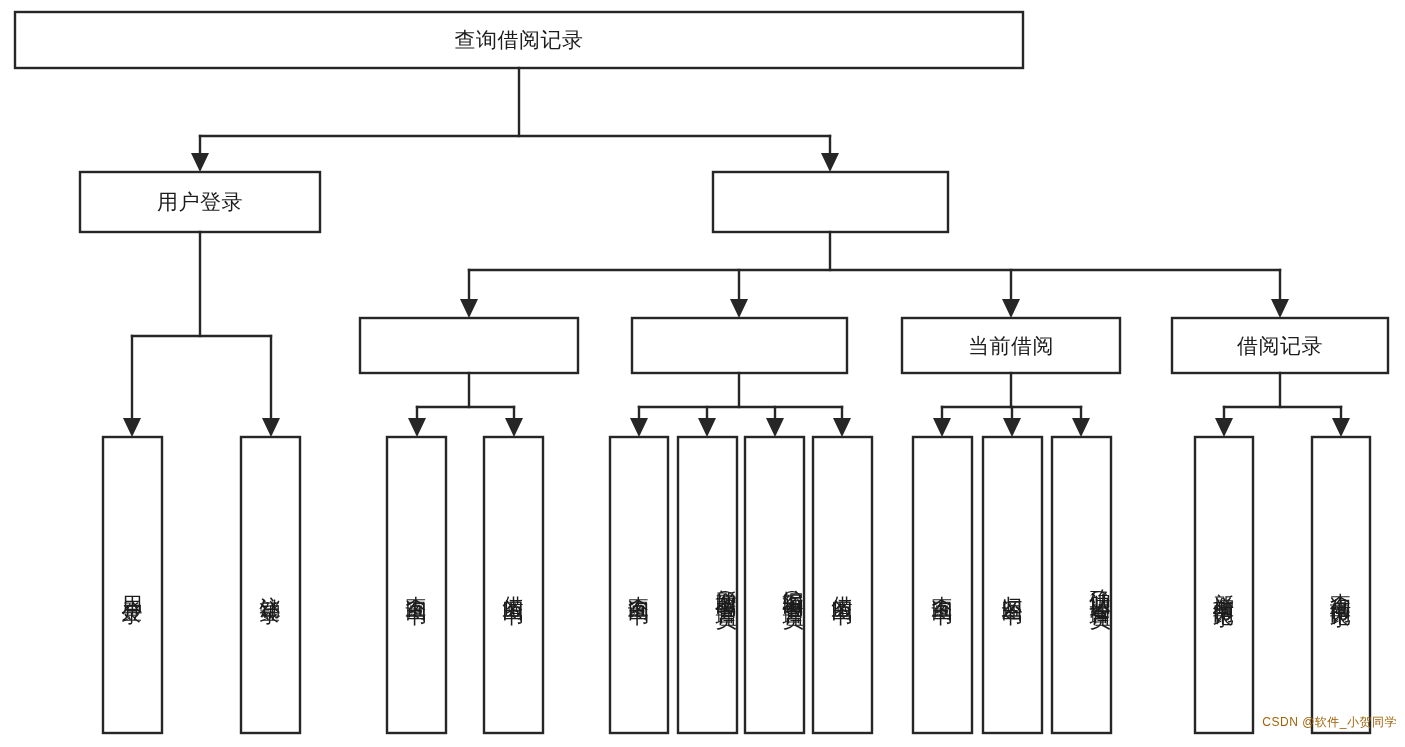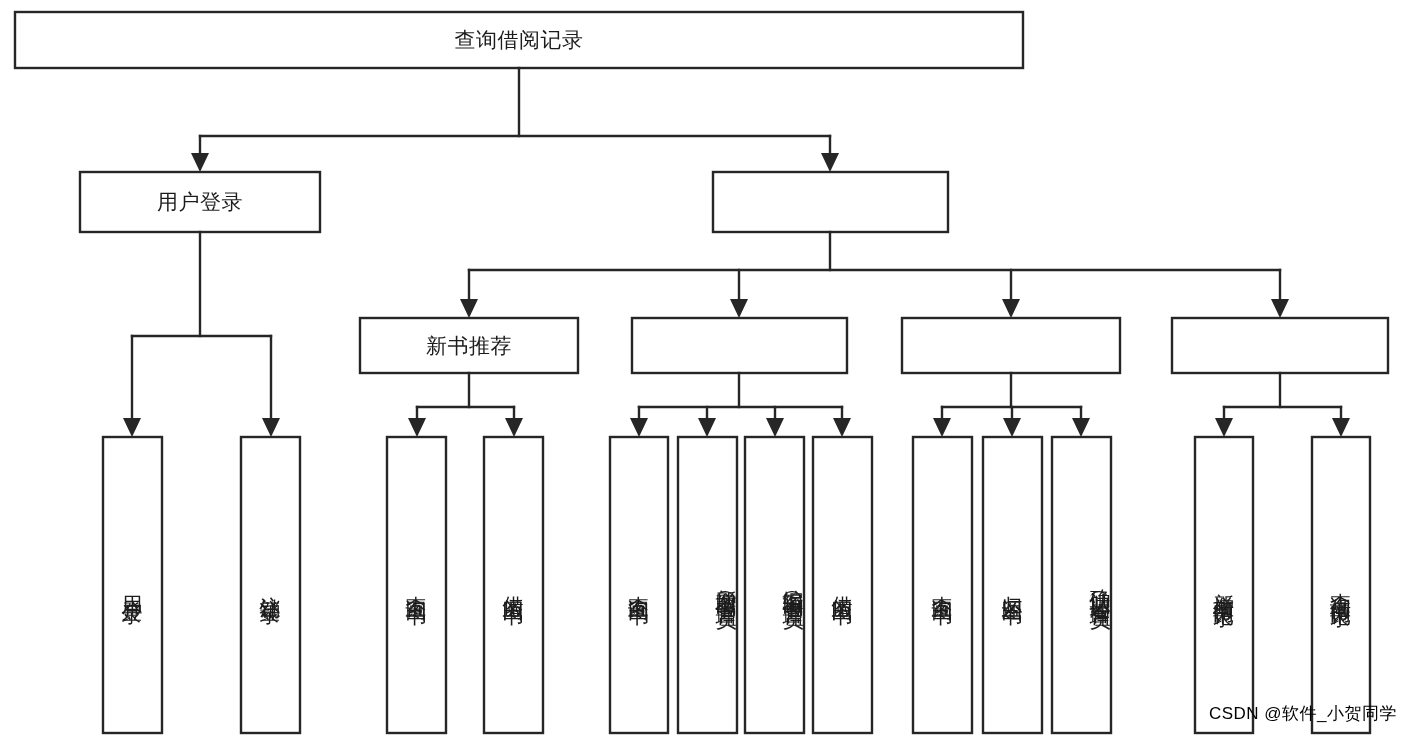--- a/index.html
+++ b/index.html
@@ -180,7 +180,6 @@
 
   <div class="node-label horizontal" style="left:80px; top:172px; width:240px; height:60px;">用户登录</div>
 
-  <div class="node-label horizontal" style="left:360px; top:318px; width:218px; height:55px;">新书推荐</div>
 
   <div class="node-label vertical" style="left:103px; top:437px; width:59px; height:296px;">用户登录</div>
   <div class="node-label vertical" style="left:241px; top:437px; width:59px; height:296px;">注销登录</div>

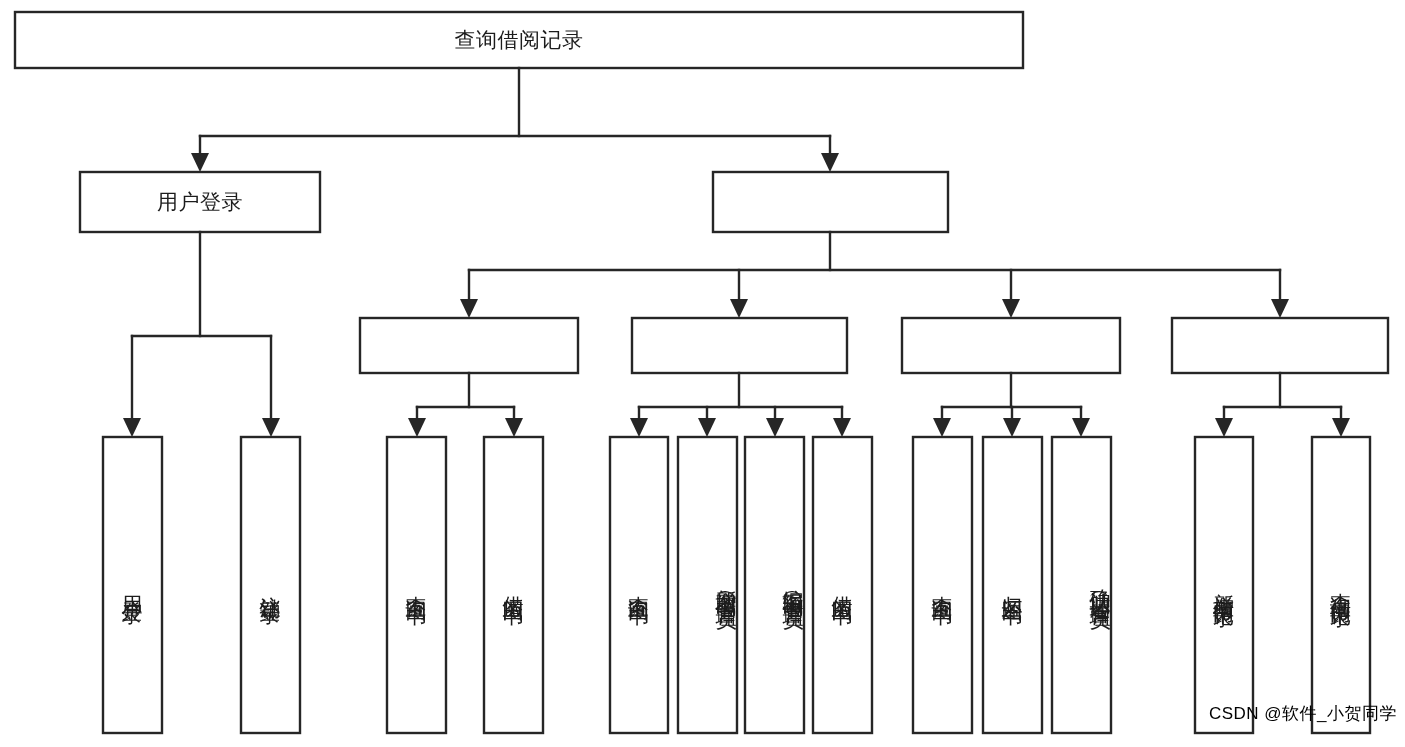--- a/index.html
+++ b/index.html
@@ -180,6 +180,7 @@
 
   <div class="node-label horizontal" style="left:80px; top:172px; width:240px; height:60px;">用户登录</div>
 
+  <div class="node-label horizontal" style="left:902px; top:318px; width:218px; height:55px;">当前借阅</div>
 
   <div class="node-label vertical" style="left:103px; top:437px; width:59px; height:296px;">用户登录</div>
   <div class="node-label vertical" style="left:241px; top:437px; width:59px; height:296px;">注销登录</div>

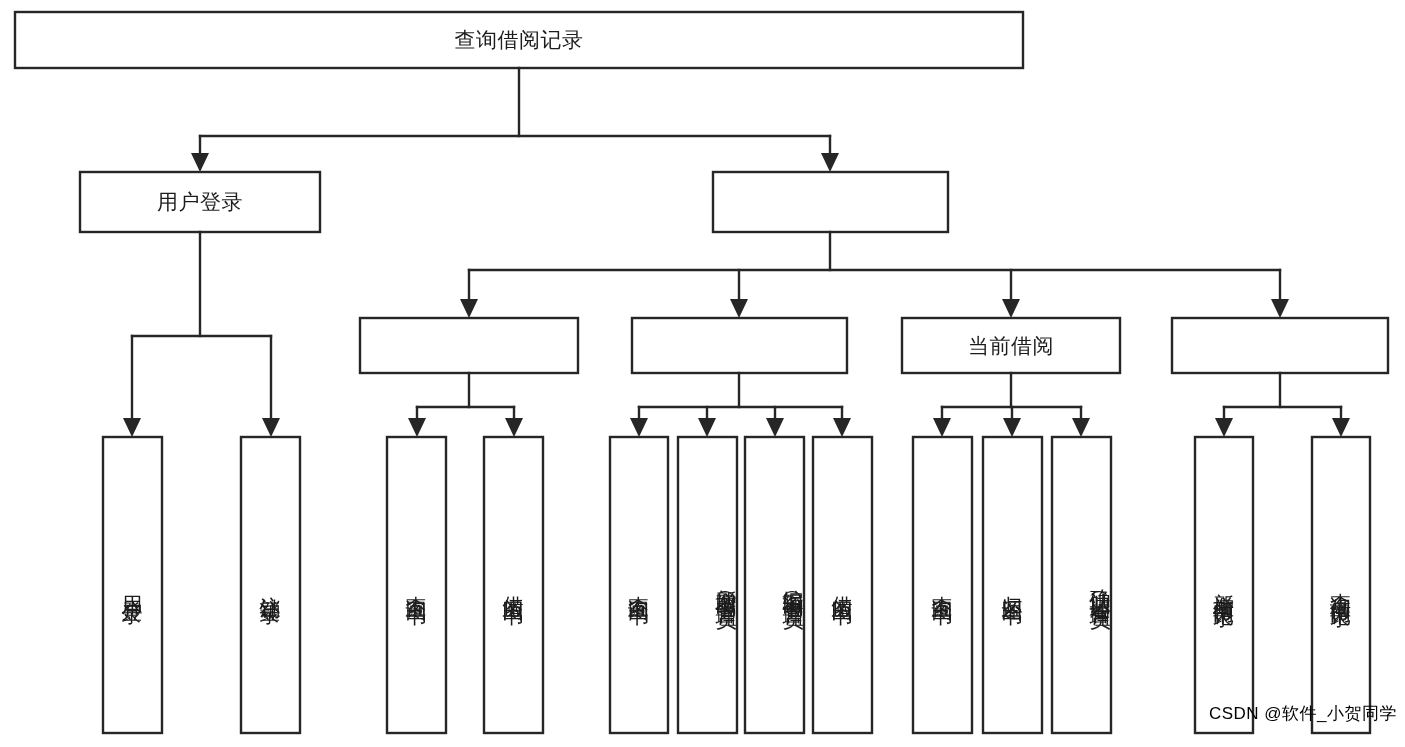--- a/index.html
+++ b/index.html
@@ -181,6 +181,7 @@
   <div class="node-label horizontal" style="left:80px; top:172px; width:240px; height:60px;">用户登录</div>
 
   <div class="node-label horizontal" style="left:902px; top:318px; width:218px; height:55px;">当前借阅</div>
+  <div class="node-label horizontal" style="left:1172px; top:318px; width:216px; height:55px;">借阅记录</div>
 
   <div class="node-label vertical" style="left:103px; top:437px; width:59px; height:296px;">用户登录</div>
   <div class="node-label vertical" style="left:241px; top:437px; width:59px; height:296px;">注销登录</div>

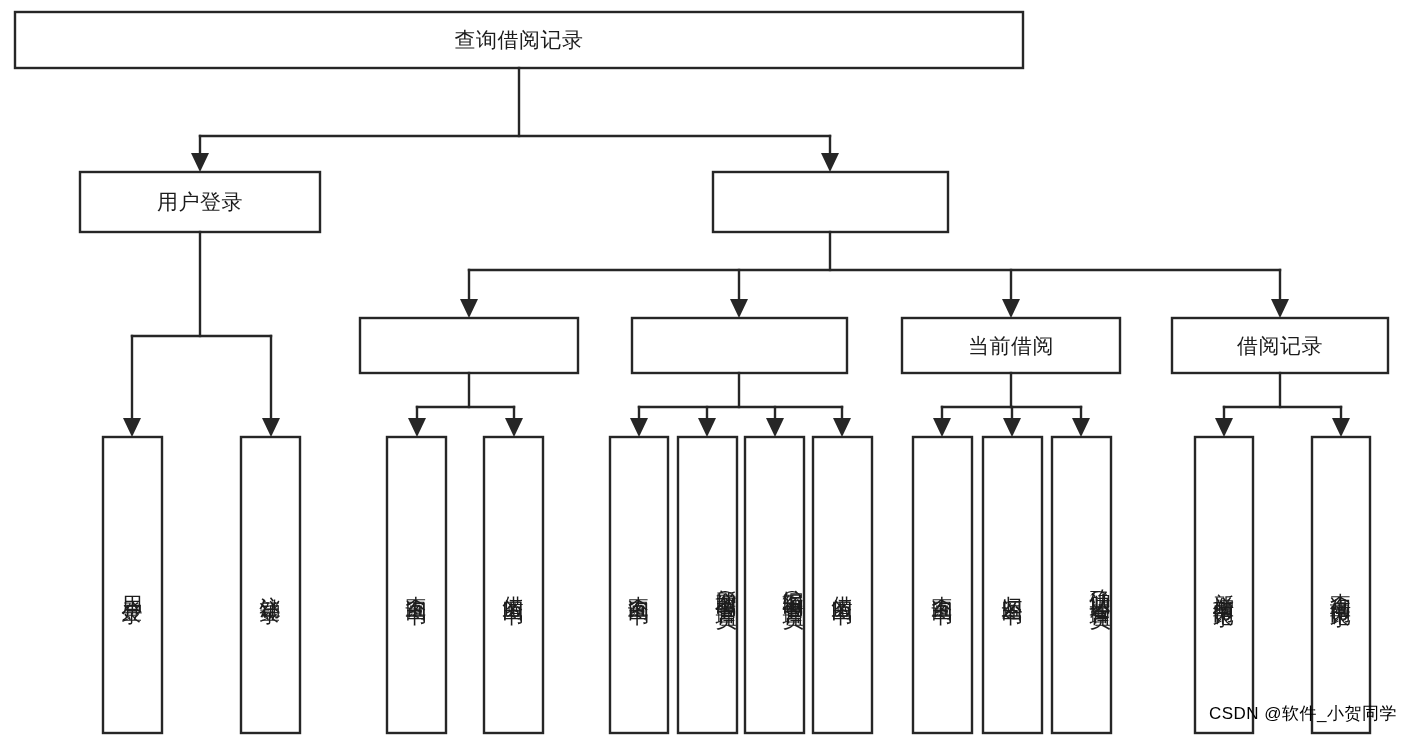--- a/index.html
+++ b/index.html
@@ -63,9 +63,9 @@
   .watermark {
     position: absolute;
     right: 8px;
-    bottom: 22px;
-    font-size: 17px;
-    color: #000000;
+    bottom: 16px;
+    font-size: 12px;
+    color: #a16207;
     font-family: "Liberation Sans", "DejaVu Sans", sans-serif;
     letter-spacing: 0.5px;
     white-space: nowrap;

